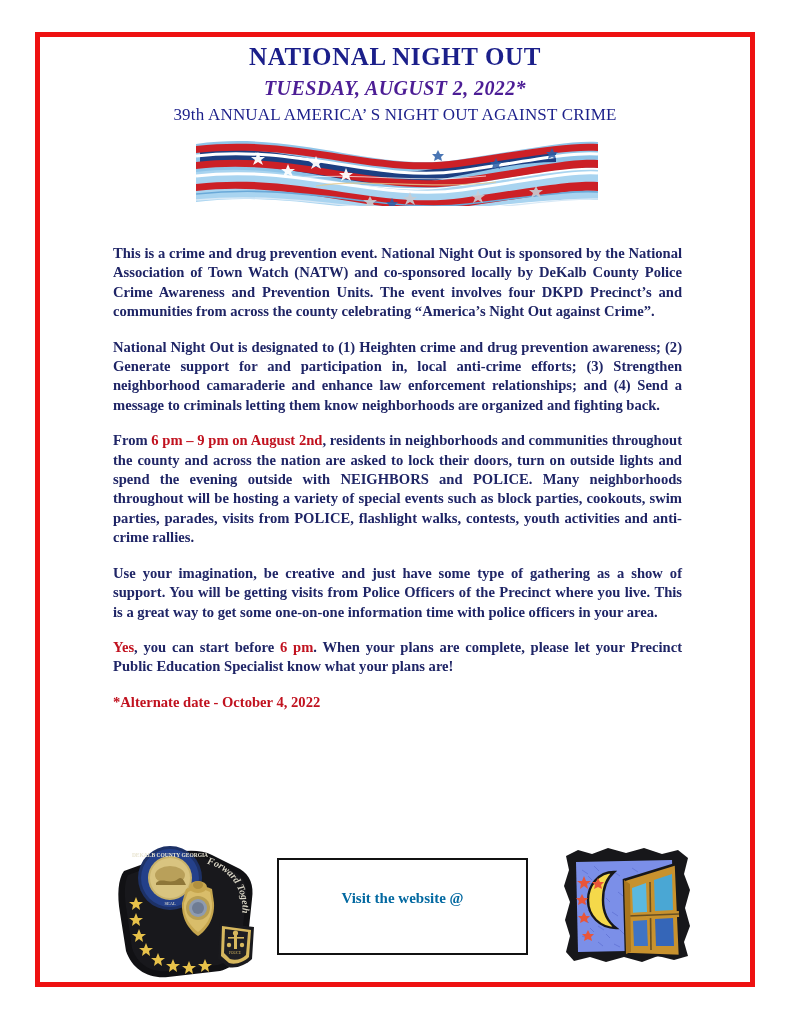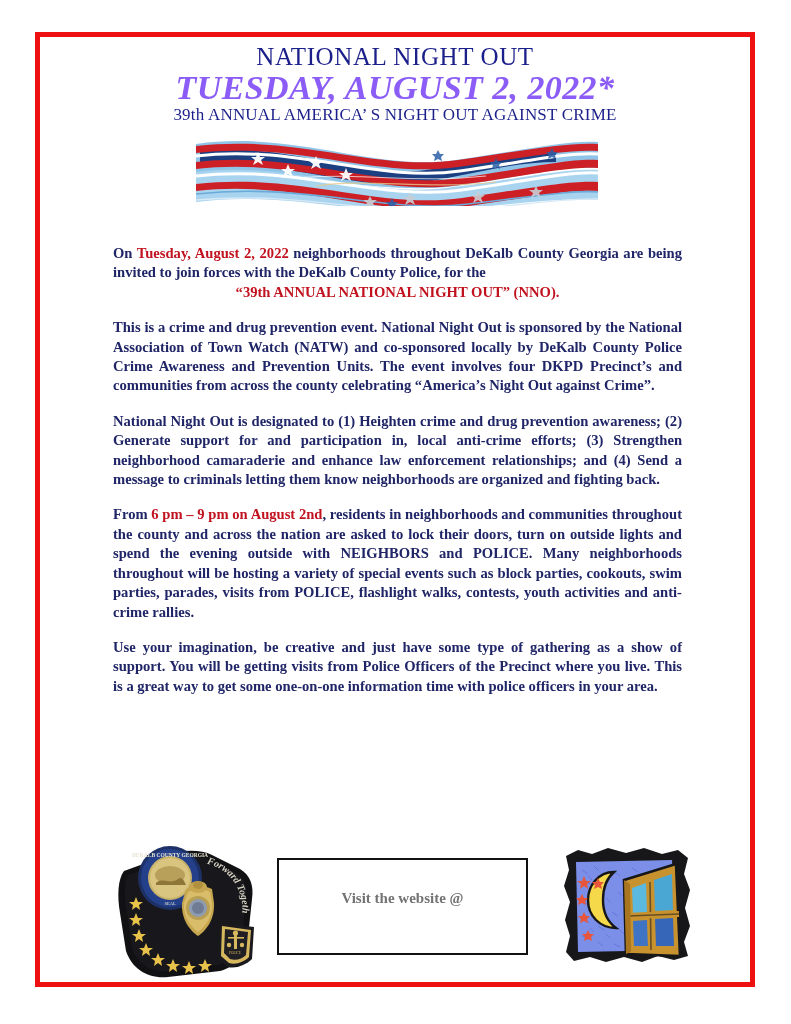--- a/index.html
+++ b/index.html
@@ -44,7 +44,7 @@
   }
   .title-line1 {
     font-size: 25px;
-    font-weight: normal;
+    font-weight: bold;
     color: #1b1f8a;
     letter-spacing: 0.6px;
     line-height: 30px;

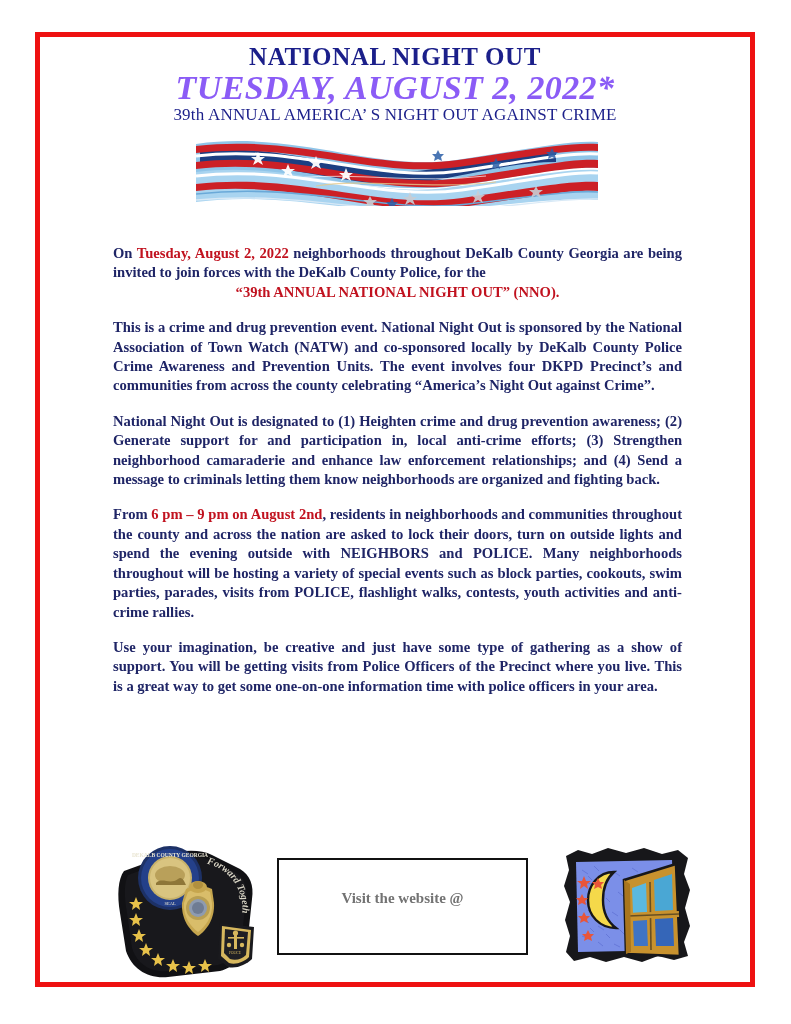--- a/index.html
+++ b/index.html
@@ -51,10 +51,10 @@
     white-space: nowrap;
   }
   .title-line2 {
-    font-size: 34px;
+    font-size: 20px;
     font-weight: bold;
     font-style: italic;
-    color: #8b5cf6;
+    color: #4c1d95;
     letter-spacing: 0.4px;
     line-height: 32px;
     white-space: nowrap;

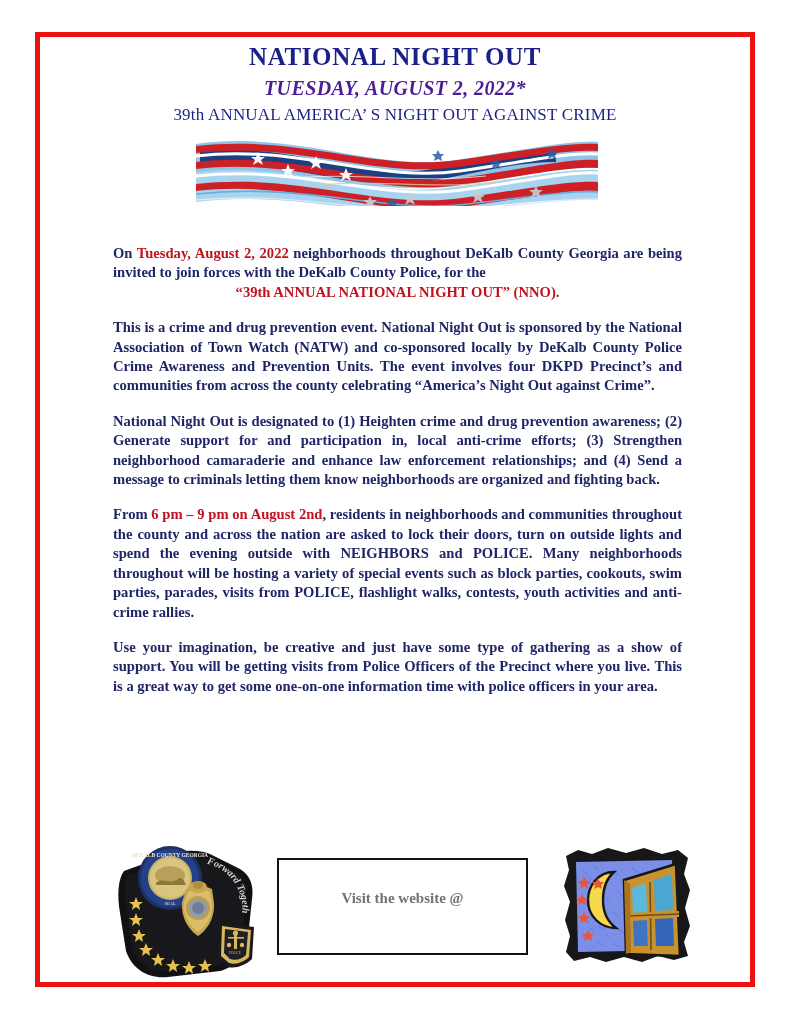--- a/index.html
+++ b/index.html
@@ -203,7 +203,6 @@
 
   <div id="body-copy">
 
-    <p><span>On </span><span class="red">Tuesday, August 2, 2022</span><span> neighborhoods throughout DeKalb County Georgia are being invited to join forces with the DeKalb County Police, for the</span><span class="center-line red">“39th ANNUAL NATIONAL NIGHT OUT” (NNO).</span></p>
 
     <p>This is a crime and drug prevention event.  National Night Out is sponsored by the National Association of Town Watch (NATW) and co-sponsored locally by DeKalb County Police Crime Awareness and Prevention Units. The event involves four DKPD Precinct’s and communities from across the county celebrating “America’s Night Out against Crime”.</p>
 

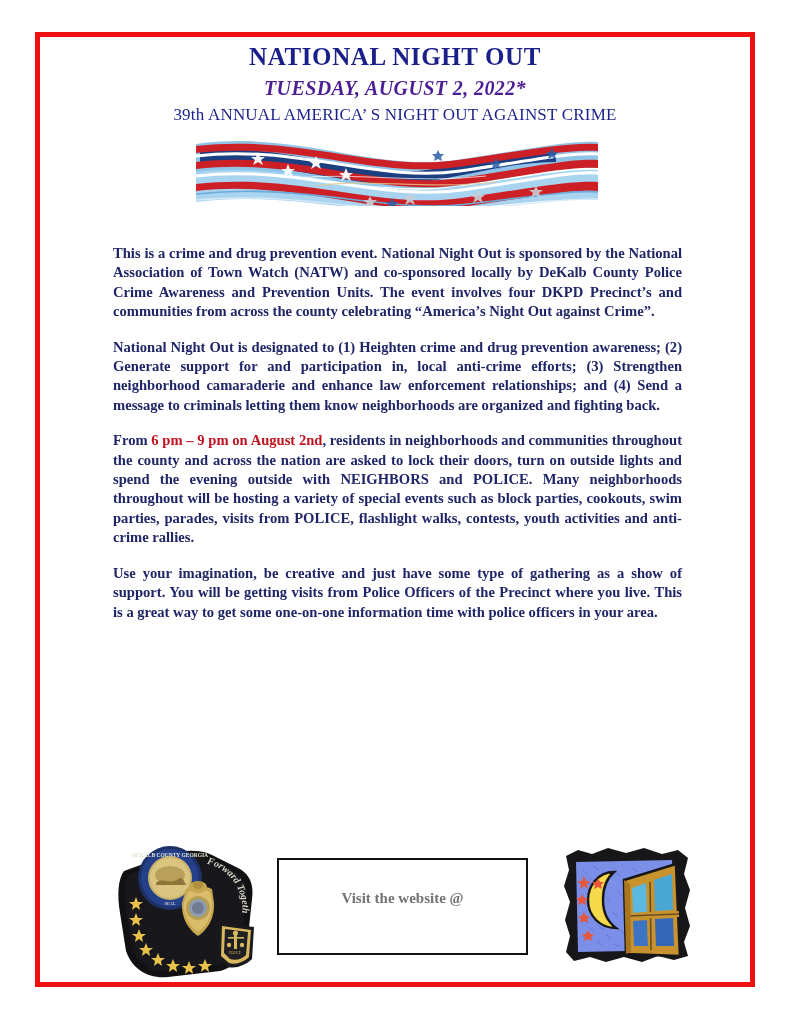--- a/index.html
+++ b/index.html
@@ -212,6 +212,7 @@
 
     <p> Use your imagination, be creative and just have some type of gathering as a show of support.  You will be getting visits from Police Officers of the Precinct where you live. This is a great way to get some one-on-one information time with police officers in your area.</p>
 
+    <p><span class="red">Yes</span><span>, you can start before </span><span class="red">6 pm</span><span>. When your plans are complete, please let your Precinct Public Education Specialist know what your plans are!</span></p>
 
   </div>
 

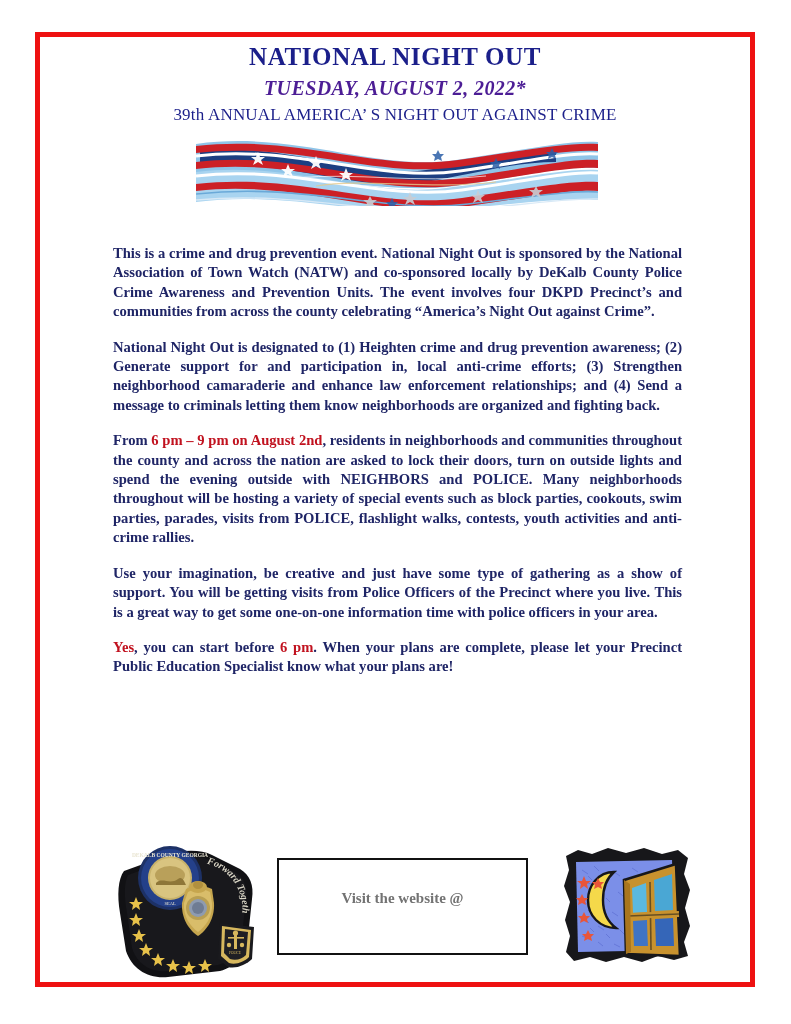--- a/index.html
+++ b/index.html
@@ -214,6 +214,7 @@
 
     <p><span class="red">Yes</span><span>, you can start before </span><span class="red">6 pm</span><span>. When your plans are complete, please let your Precinct Public Education Specialist know what your plans are!</span></p>
 
+    <p class="red">*Alternate date - October 4, 2022</p>
   </div>
 
   <svg id="badge-logo" viewBox="0 0 156 139">

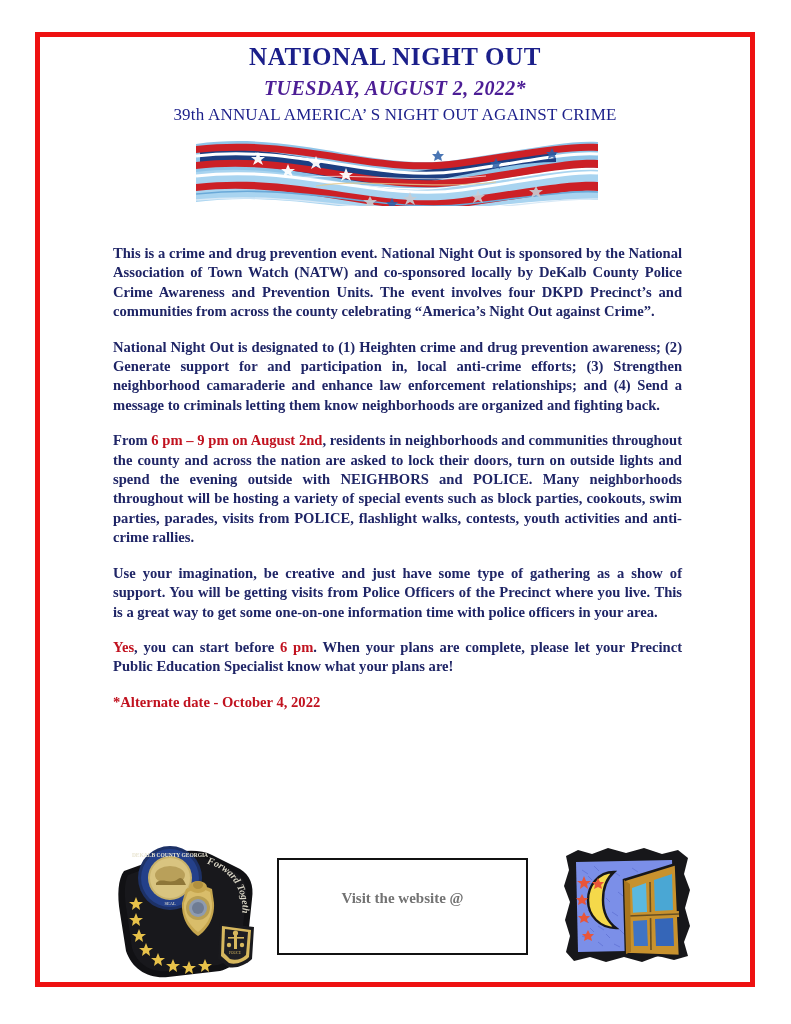--- a/index.html
+++ b/index.html
@@ -124,7 +124,7 @@
     justify-content: center;
   }
   .site-line {
-    color: #737373;
+    color: #0369a1;
     font-weight: bold;
     font-size: 15px;
     line-height: 20px;

